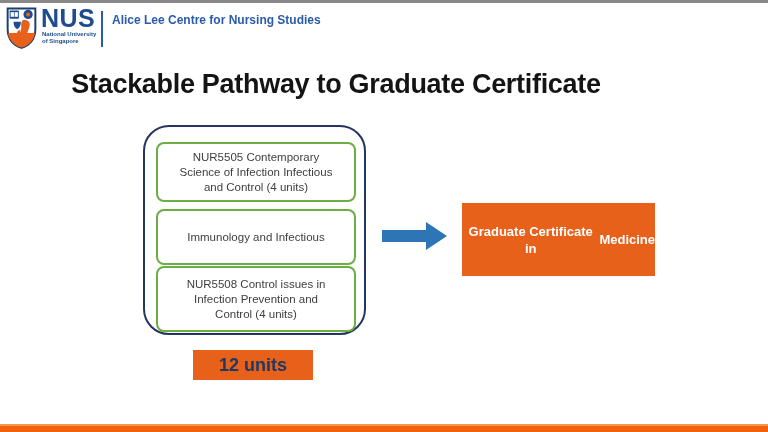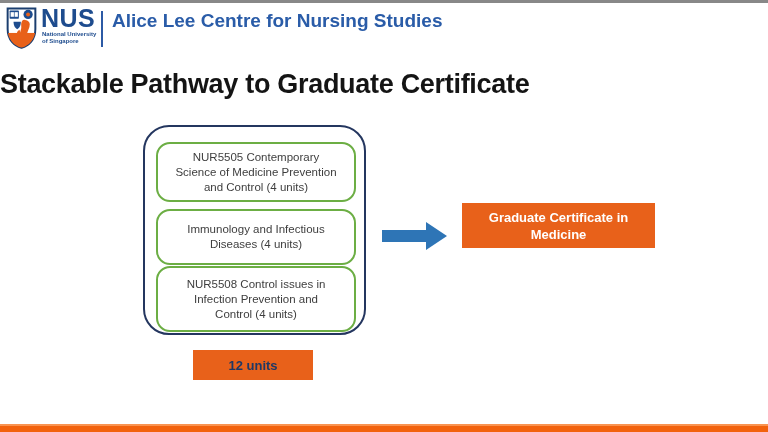--- a/index.html
+++ b/index.html
@@ -27,7 +27,7 @@
   }
   .dept{
     position:absolute;left:112px;top:9px;
-    font-size:19px;line-height:17px;color:#2A5CA8;font-weight:600;
+    font-size:12px;line-height:17px;color:#2A5CA8;font-weight:600;
   }
 
   

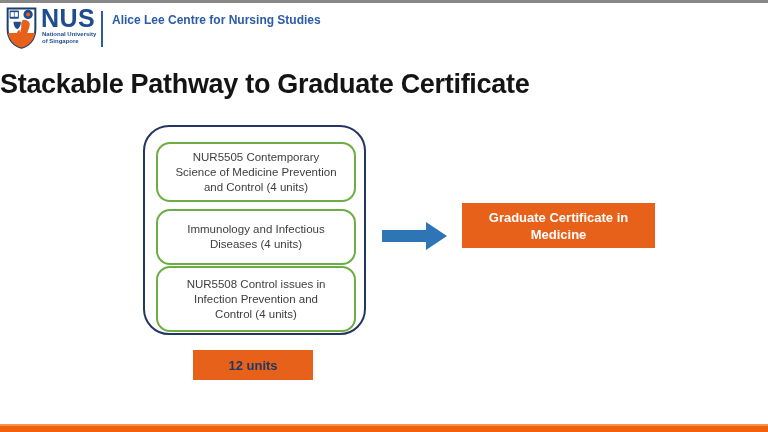--- a/index.html
+++ b/index.html
@@ -33,7 +33,7 @@
   
   .title{
     position:absolute;left:0;top:66px;width:672px;
-    font-size:27px;font-weight:700;color:#141414;
+    text-align:center;font-size:27px;font-weight:700;color:#141414;
     letter-spacing:-0.3px;
   }
 

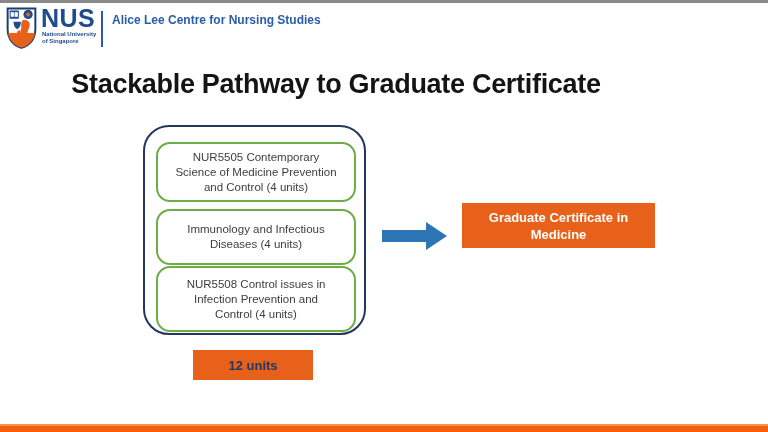--- a/index.html
+++ b/index.html
@@ -45,7 +45,7 @@
   }
   .course{
     position:absolute;left:11px;width:200px;
-    border:2px solid #6CAE44;border-radius:14px;background:#ffffff;
+    border:2px solid #6CAE44;border-radius:8px;background:#ffffff;
     box-sizing:border-box;
     display:flex;align-items:center;justify-content:center;
     text-align:center;

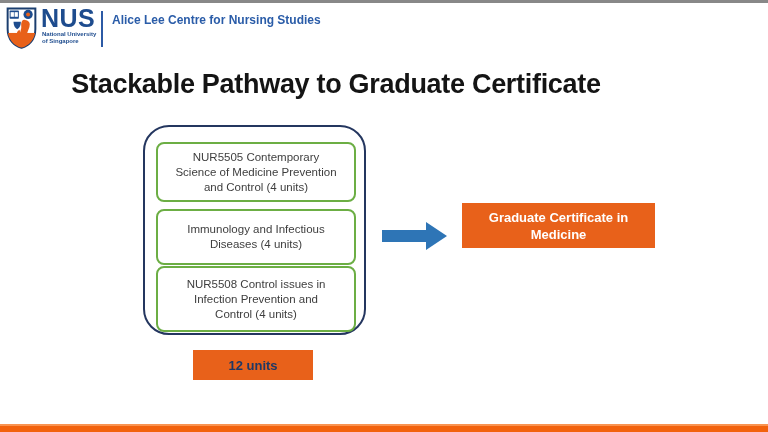--- a/index.html
+++ b/index.html
@@ -132,7 +132,7 @@
     <div class="course course-1">
       <div>
         <span>NUR5505 Contemporary</span>
-        <span>Science of Medicine Prevention</span>
+        <span>Science of Infection Infectious</span>
         <span>and Control (4 units)</span>
       </div>
     </div>

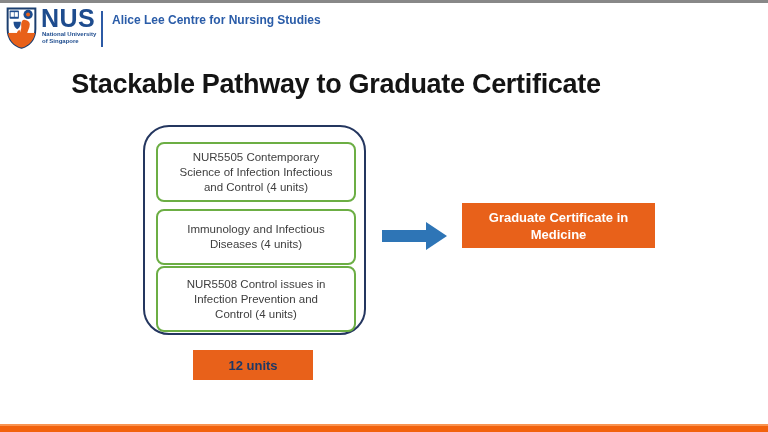--- a/index.html
+++ b/index.html
@@ -70,9 +70,9 @@
 
   
   .outcome{
-    position:absolute;left:462px;top:200px;width:193px;height:45px;
+    position:absolute;left:462px;top:200px;width:193px;height:73px;
     background:#E8611A;
-    display:flex;flex-direction:column;align-items:center;justify-content:center;
+    display:flex;align-items:center;justify-content:center;
     text-align:center;
     font-size:13px;line-height:17px;font-weight:700;color:#ffffff;
   }

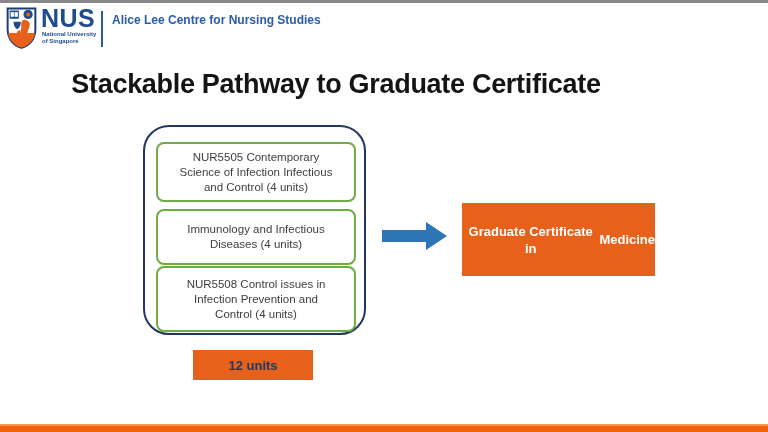--- a/index.html
+++ b/index.html
@@ -139,7 +139,6 @@
     <div class="course course-2">
       <div>
         <span>Immunology and Infectious</span>
-        <span>Diseases  (4 units)</span>
       </div>
     </div>
     <div class="course course-3">

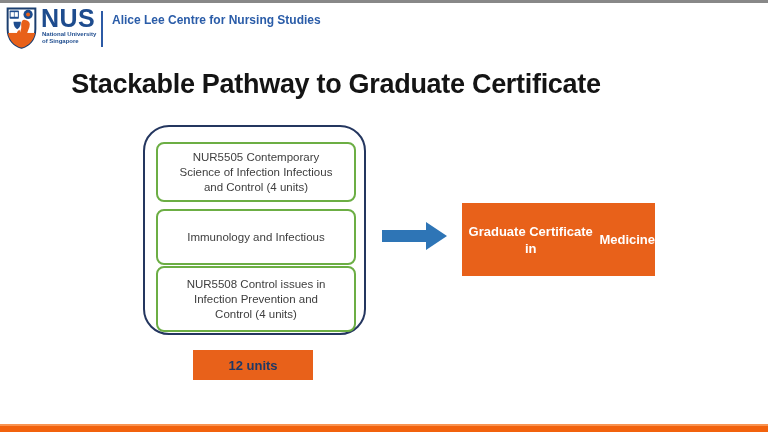--- a/index.html
+++ b/index.html
@@ -62,7 +62,7 @@
     position:absolute;left:193px;top:347px;width:120px;height:30px;
     background:#E8611A;
     display:flex;align-items:center;justify-content:center;
-    font-size:13px;font-weight:700;color:#1F3864;
+    font-size:18px;font-weight:700;color:#1F3864;
   }
 
   

